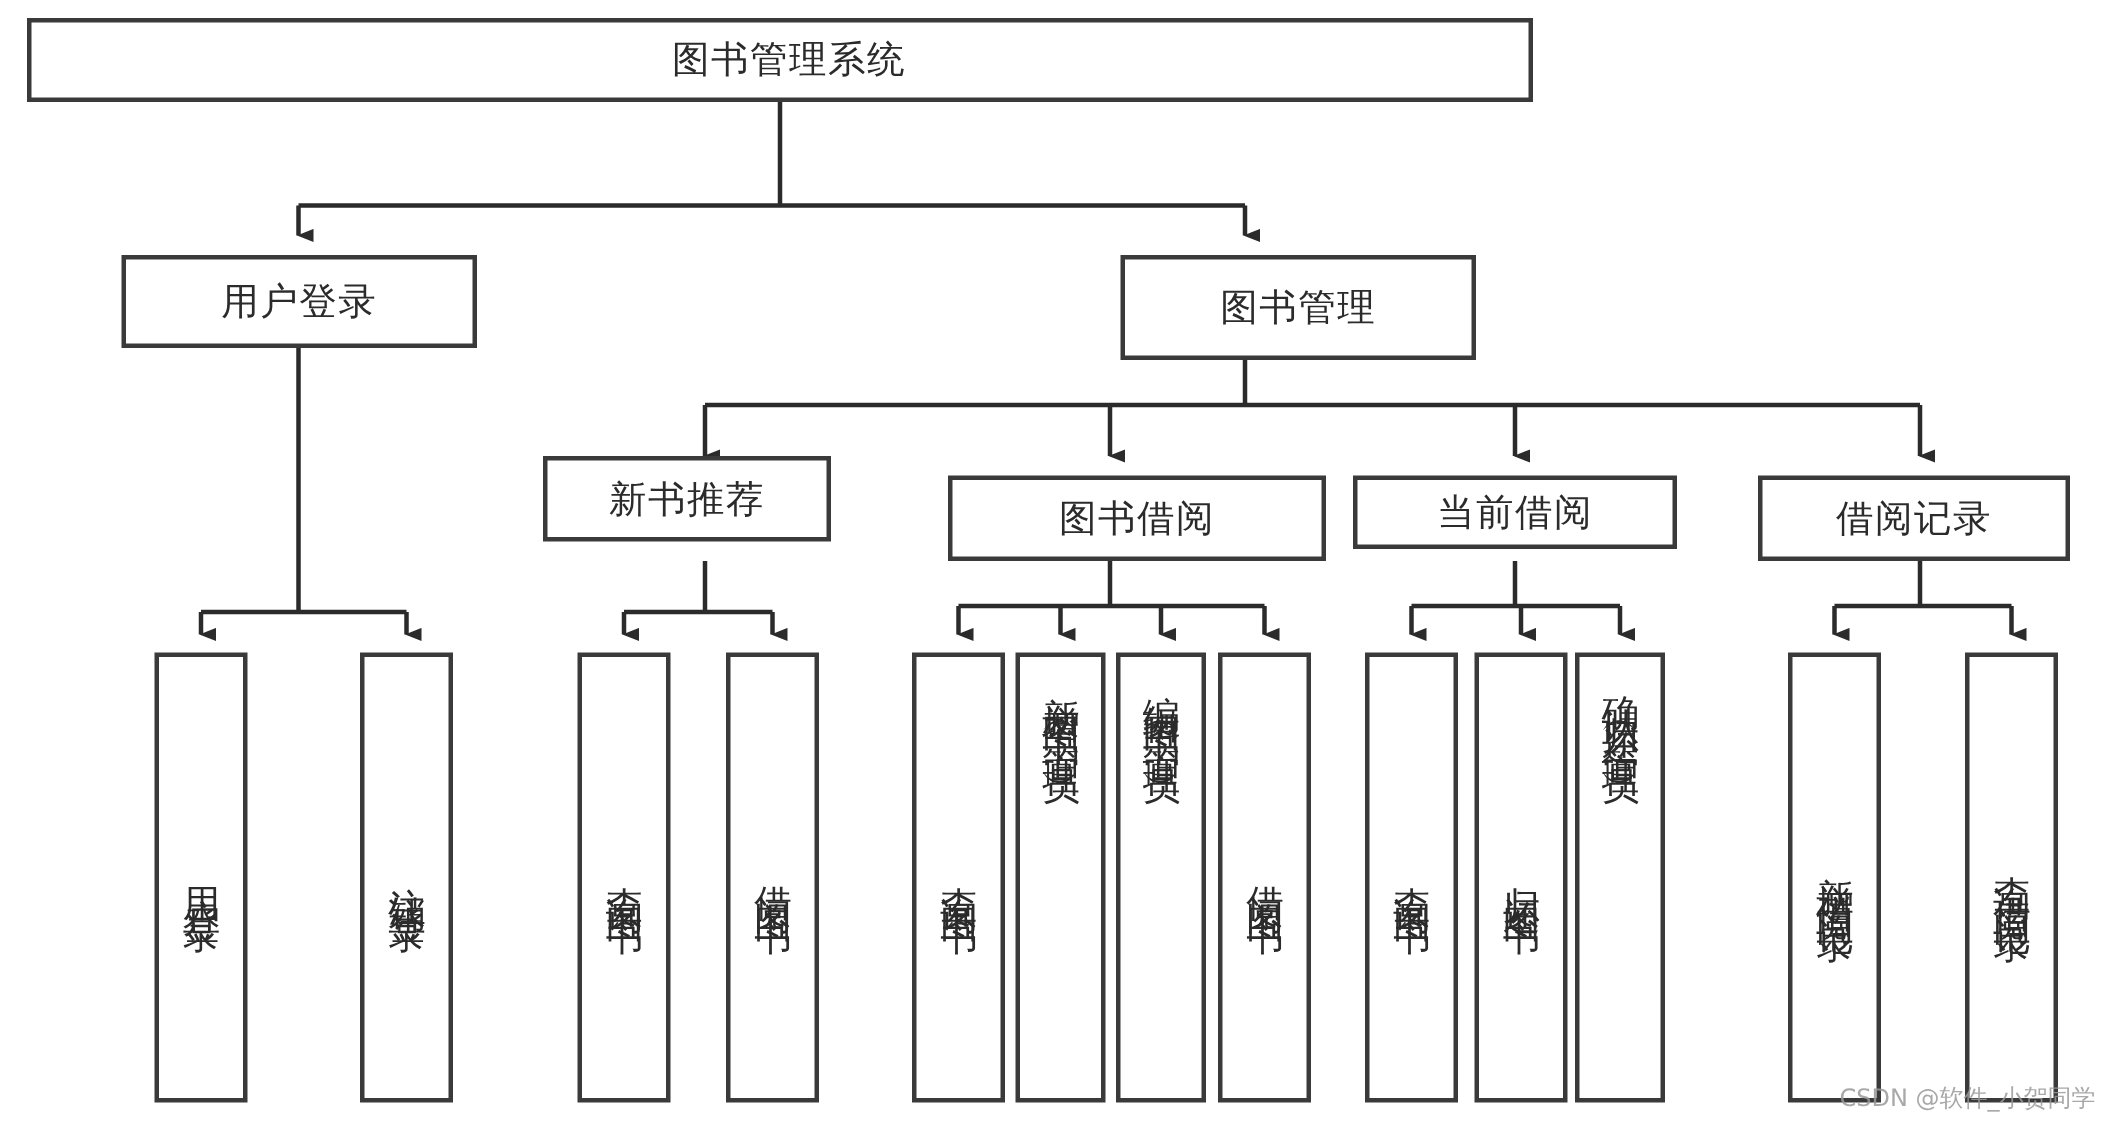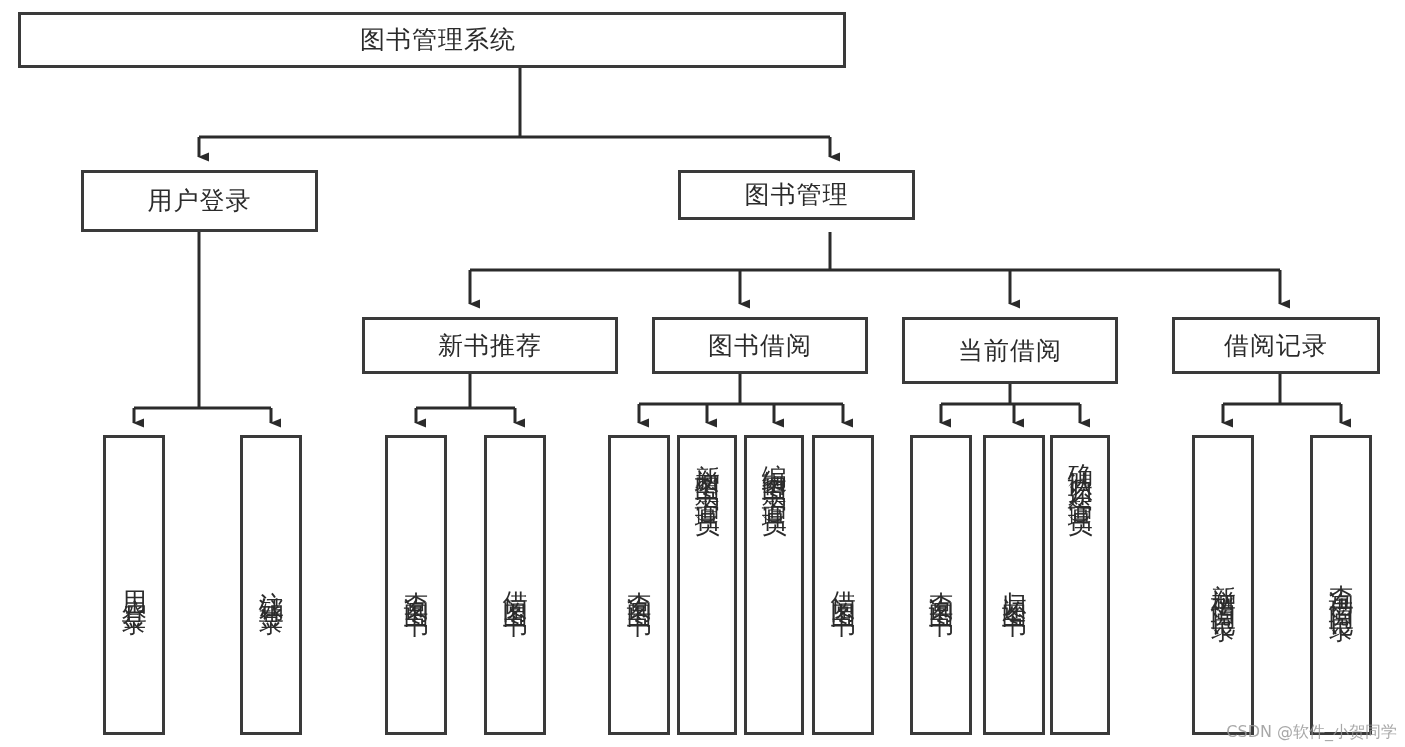--- a/index.html
+++ b/index.html
@@ -122,7 +122,7 @@
     </g>
   </svg>
 
-  <div class="node horiz" style="left:18px; top:12px; width:828px; height:56px;padding-left:12px;">
+  <div class="node horiz" style="left:18px; top:12px; width:1004px; height:56px;padding-left:12px;">
     <span>图书管理系统</span>
   </div>
 

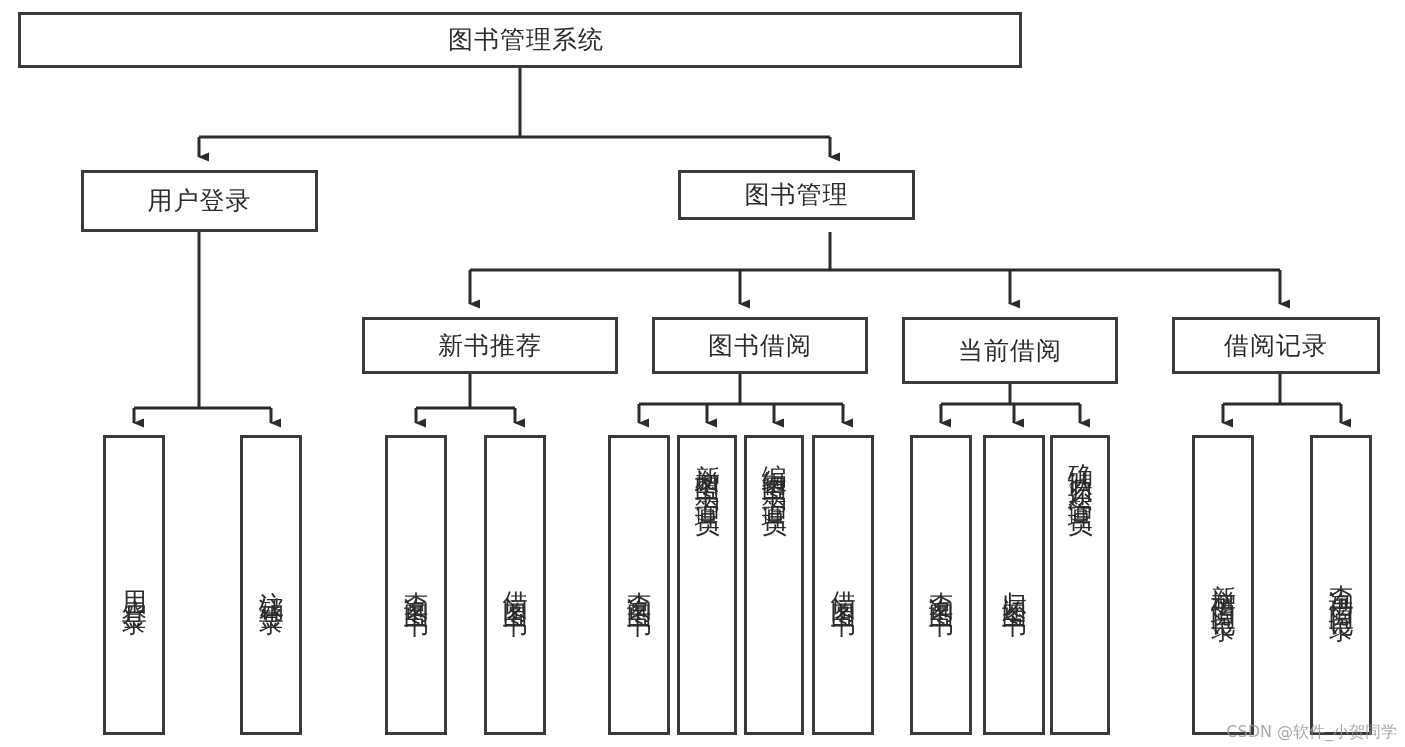--- a/index.html
+++ b/index.html
@@ -130,7 +130,7 @@
     <span>用户登录</span>
   </div>
 
-  <div class="node horiz" style="left:678px; top:170px; width:237px; height:50px;">
+  <div class="node horiz" style="left:747px; top:170px; width:237px; height:70px;">
     <span>图书管理</span>
   </div>
 

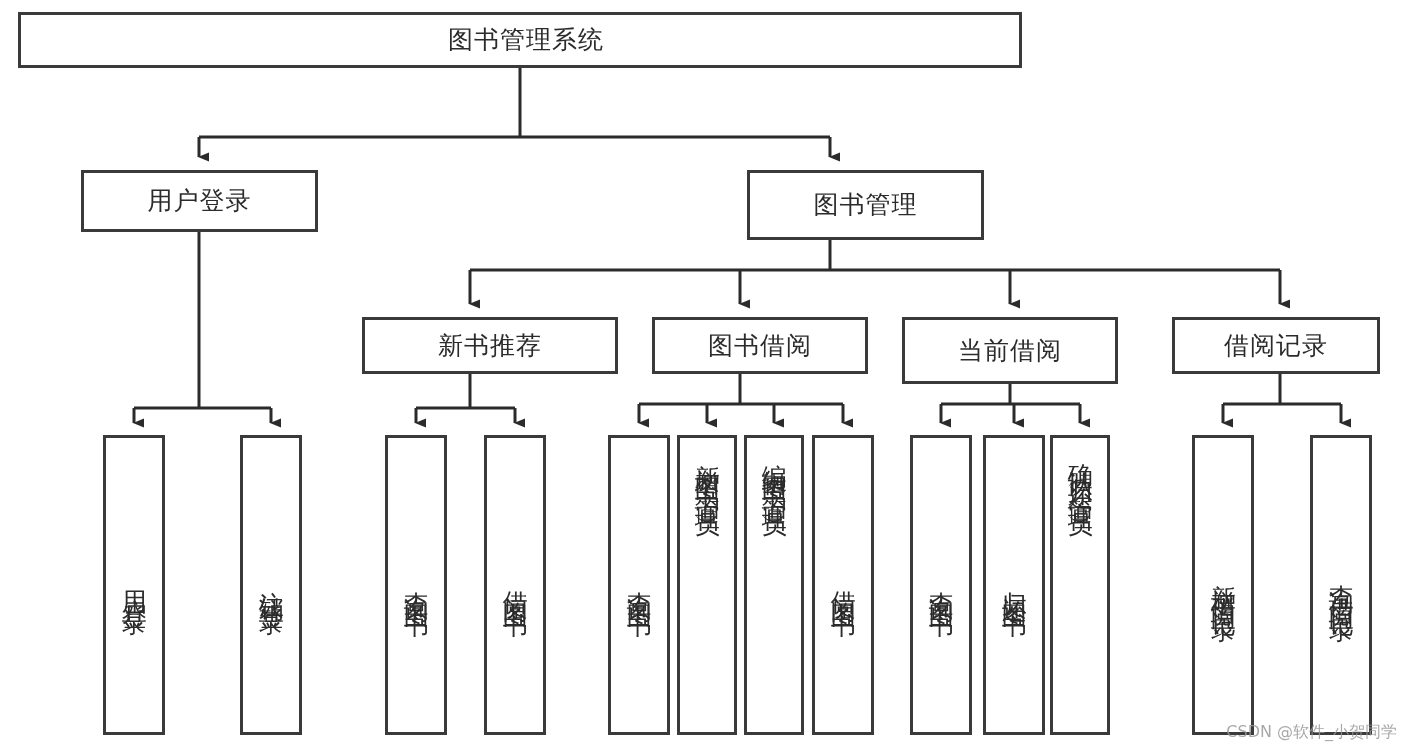--- a/index.html
+++ b/index.html
@@ -134,7 +134,7 @@
     <span>图书管理</span>
   </div>
 
-  <div class="node horiz" style="left:362px; top:317px; width:256px; height:57px;">
+  <div class="node horiz" style="left:362px; top:304px; width:192px; height:57px;">
     <span>新书推荐</span>
   </div>
 

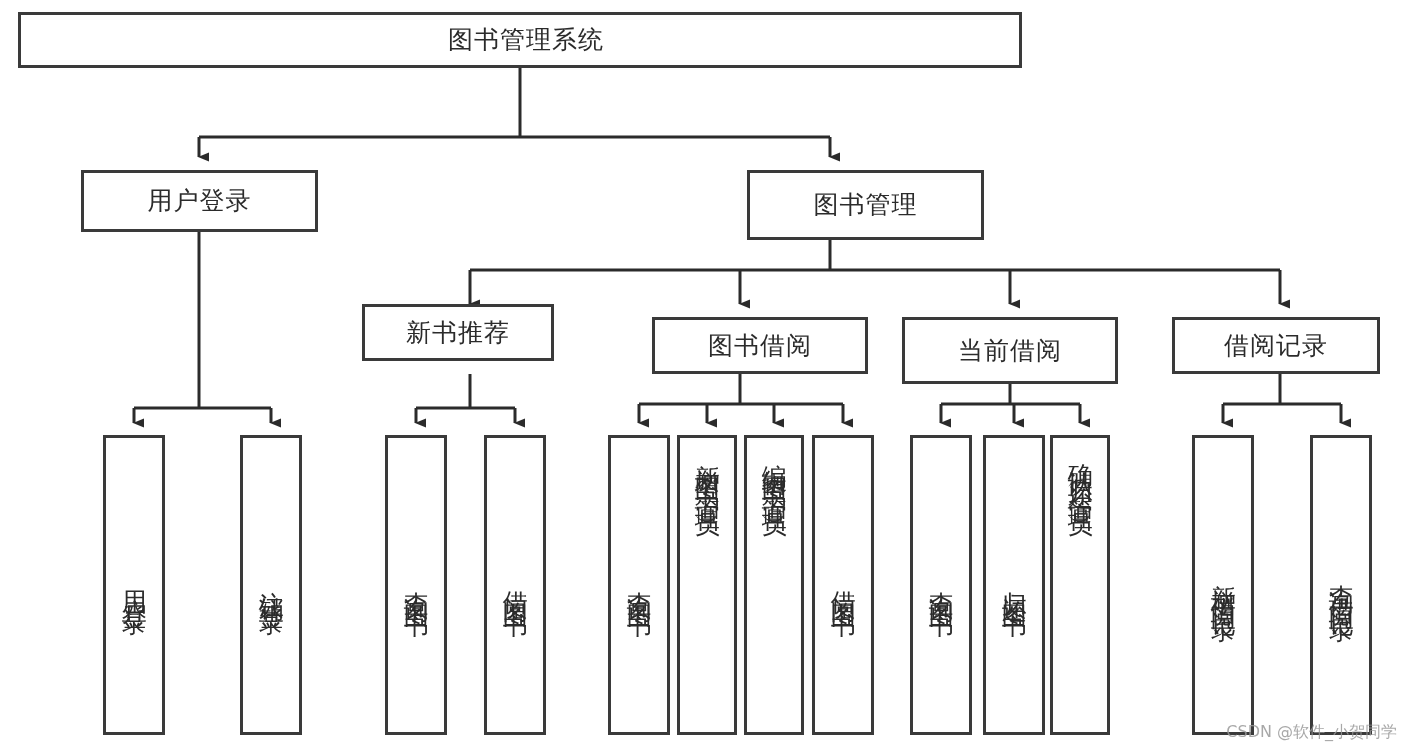--- a/index.html
+++ b/index.html
@@ -138,7 +138,7 @@
     <span>新书推荐</span>
   </div>
 
-  <div class="node horiz" style="left:652px; top:317px; width:216px; height:57px;">
+  <div class="node horiz" style="left:632px; top:317px; width:252px; height:57px;">
     <span>图书借阅</span>
   </div>
 

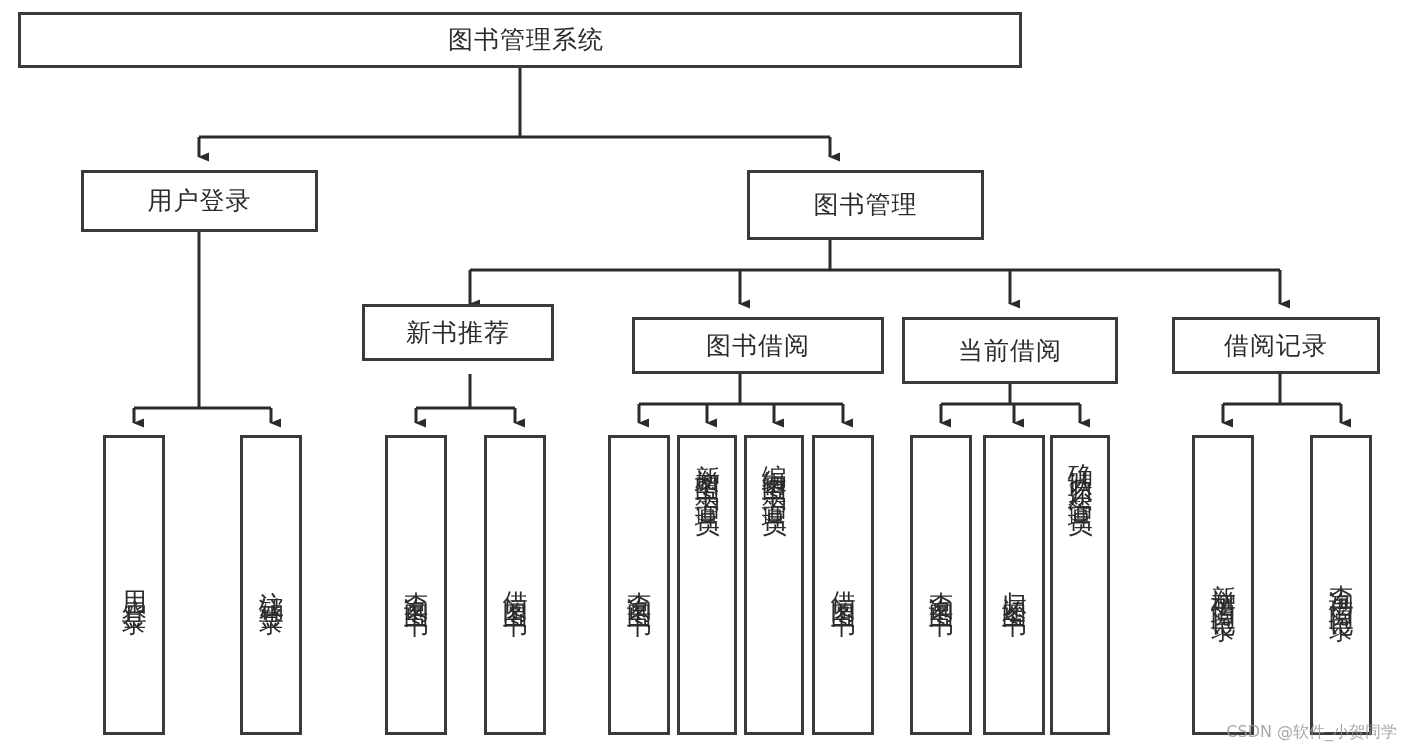--- a/index.html
+++ b/index.html
@@ -142,7 +142,7 @@
     <span>图书借阅</span>
   </div>
 
-  <div class="node horiz" style="left:902px; top:317px; width:216px; height:67px;">
+  <div class="node horiz" style="left:902px; top:317px; width:216px; height:49px;">
     <span>当前借阅</span>
   </div>
 

